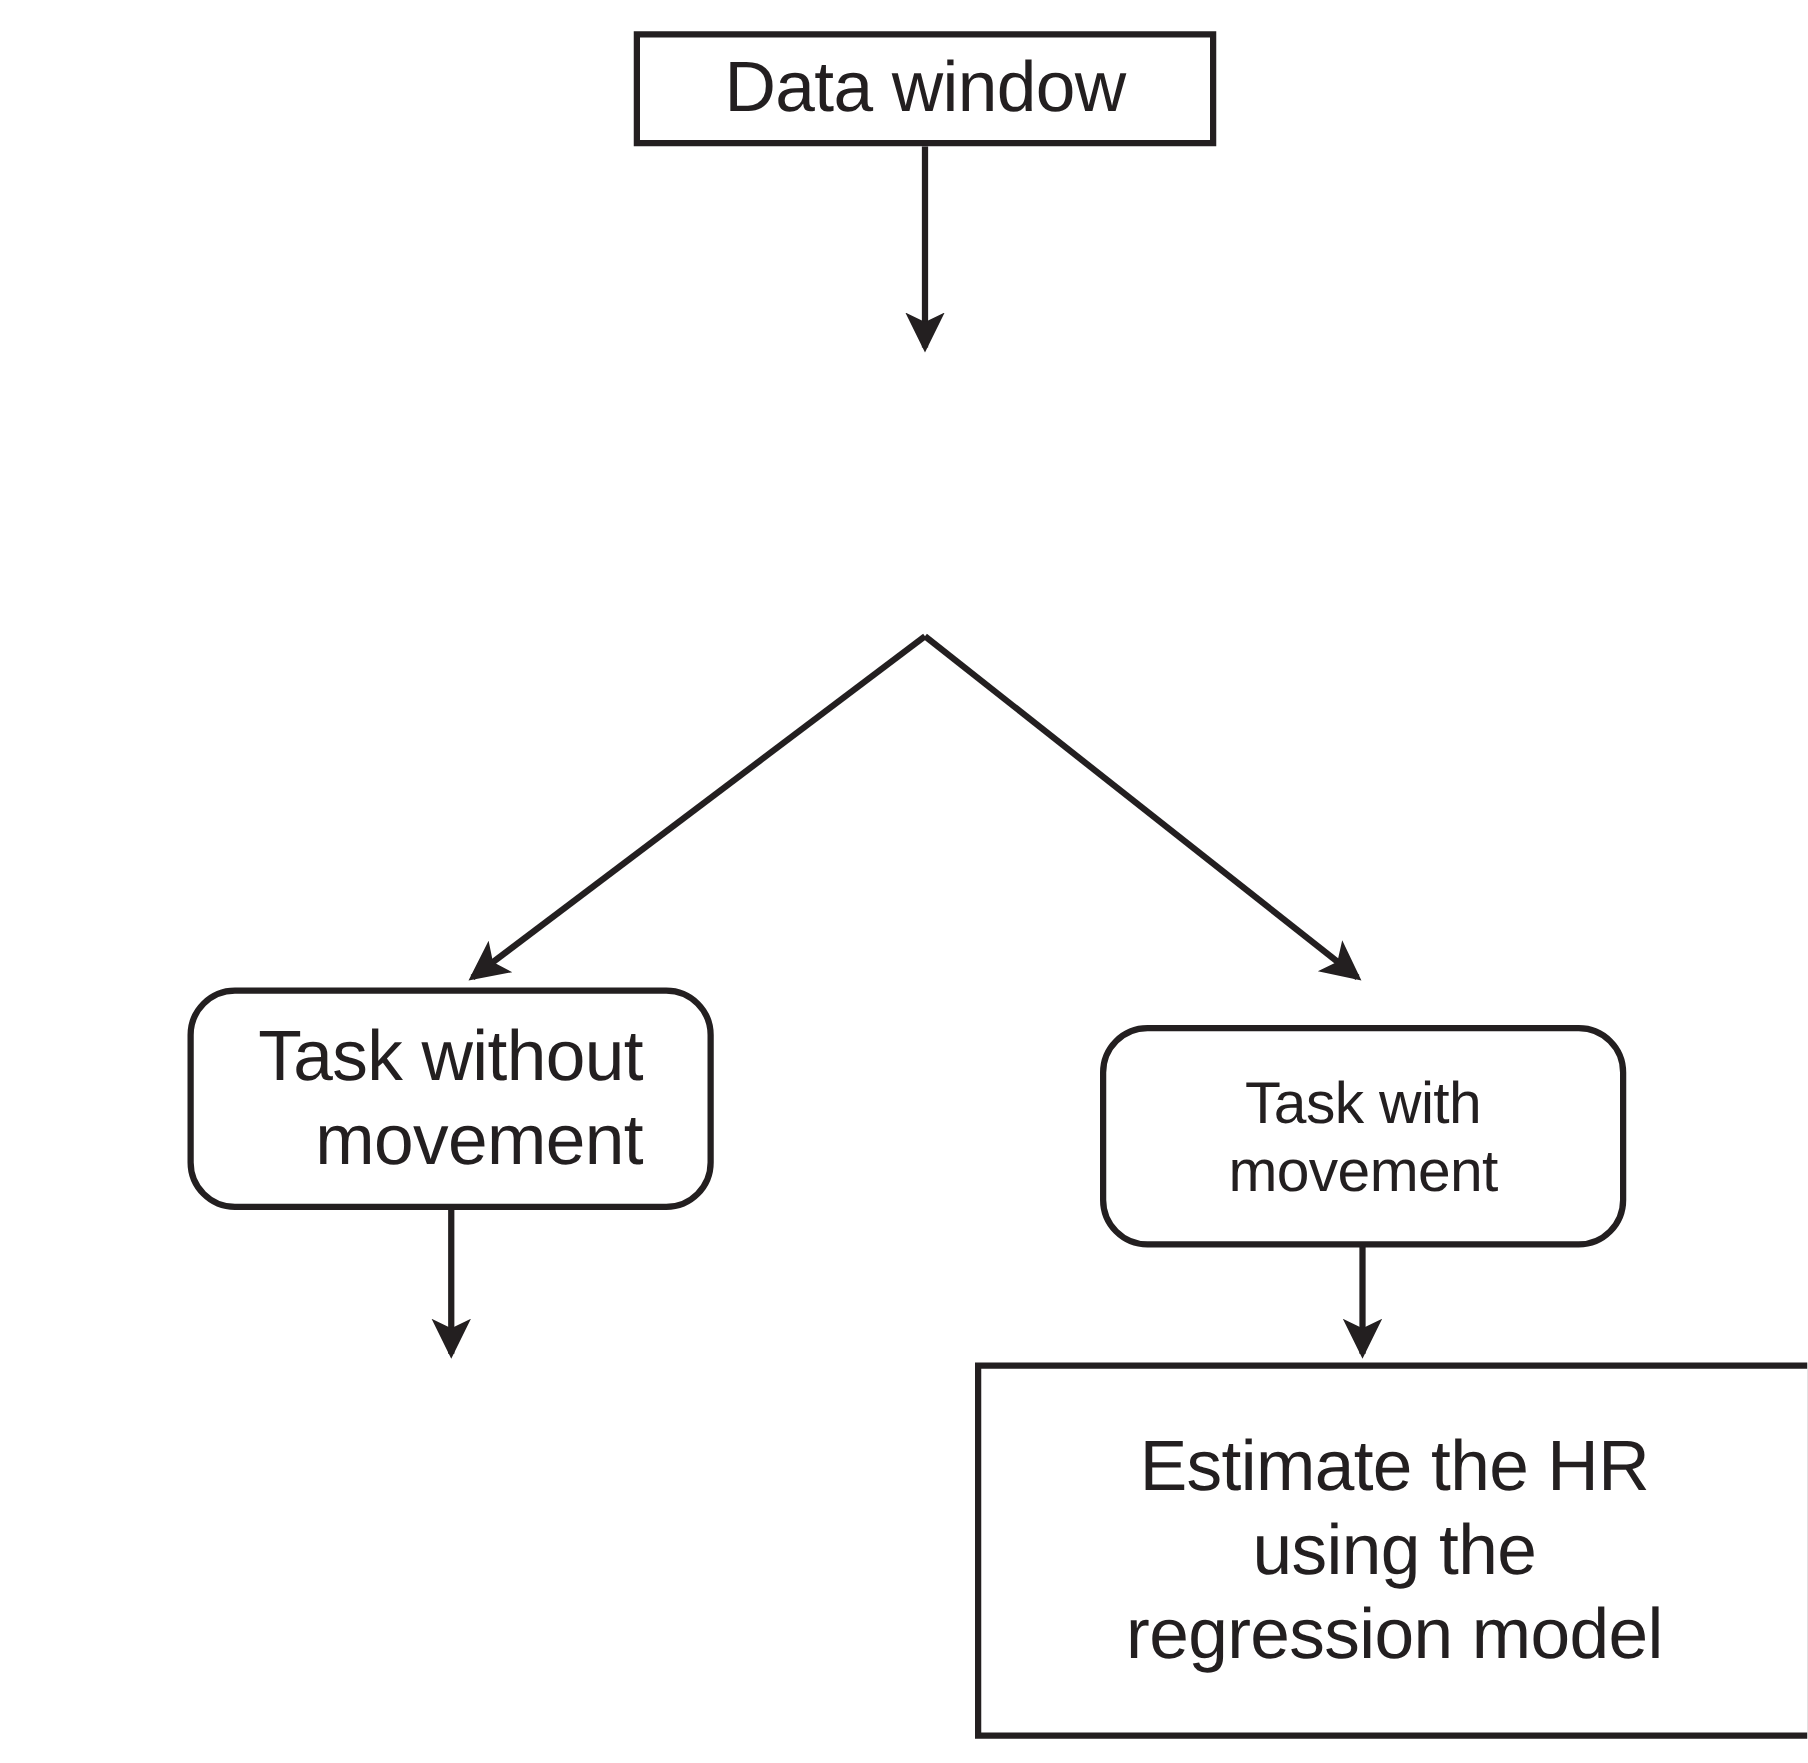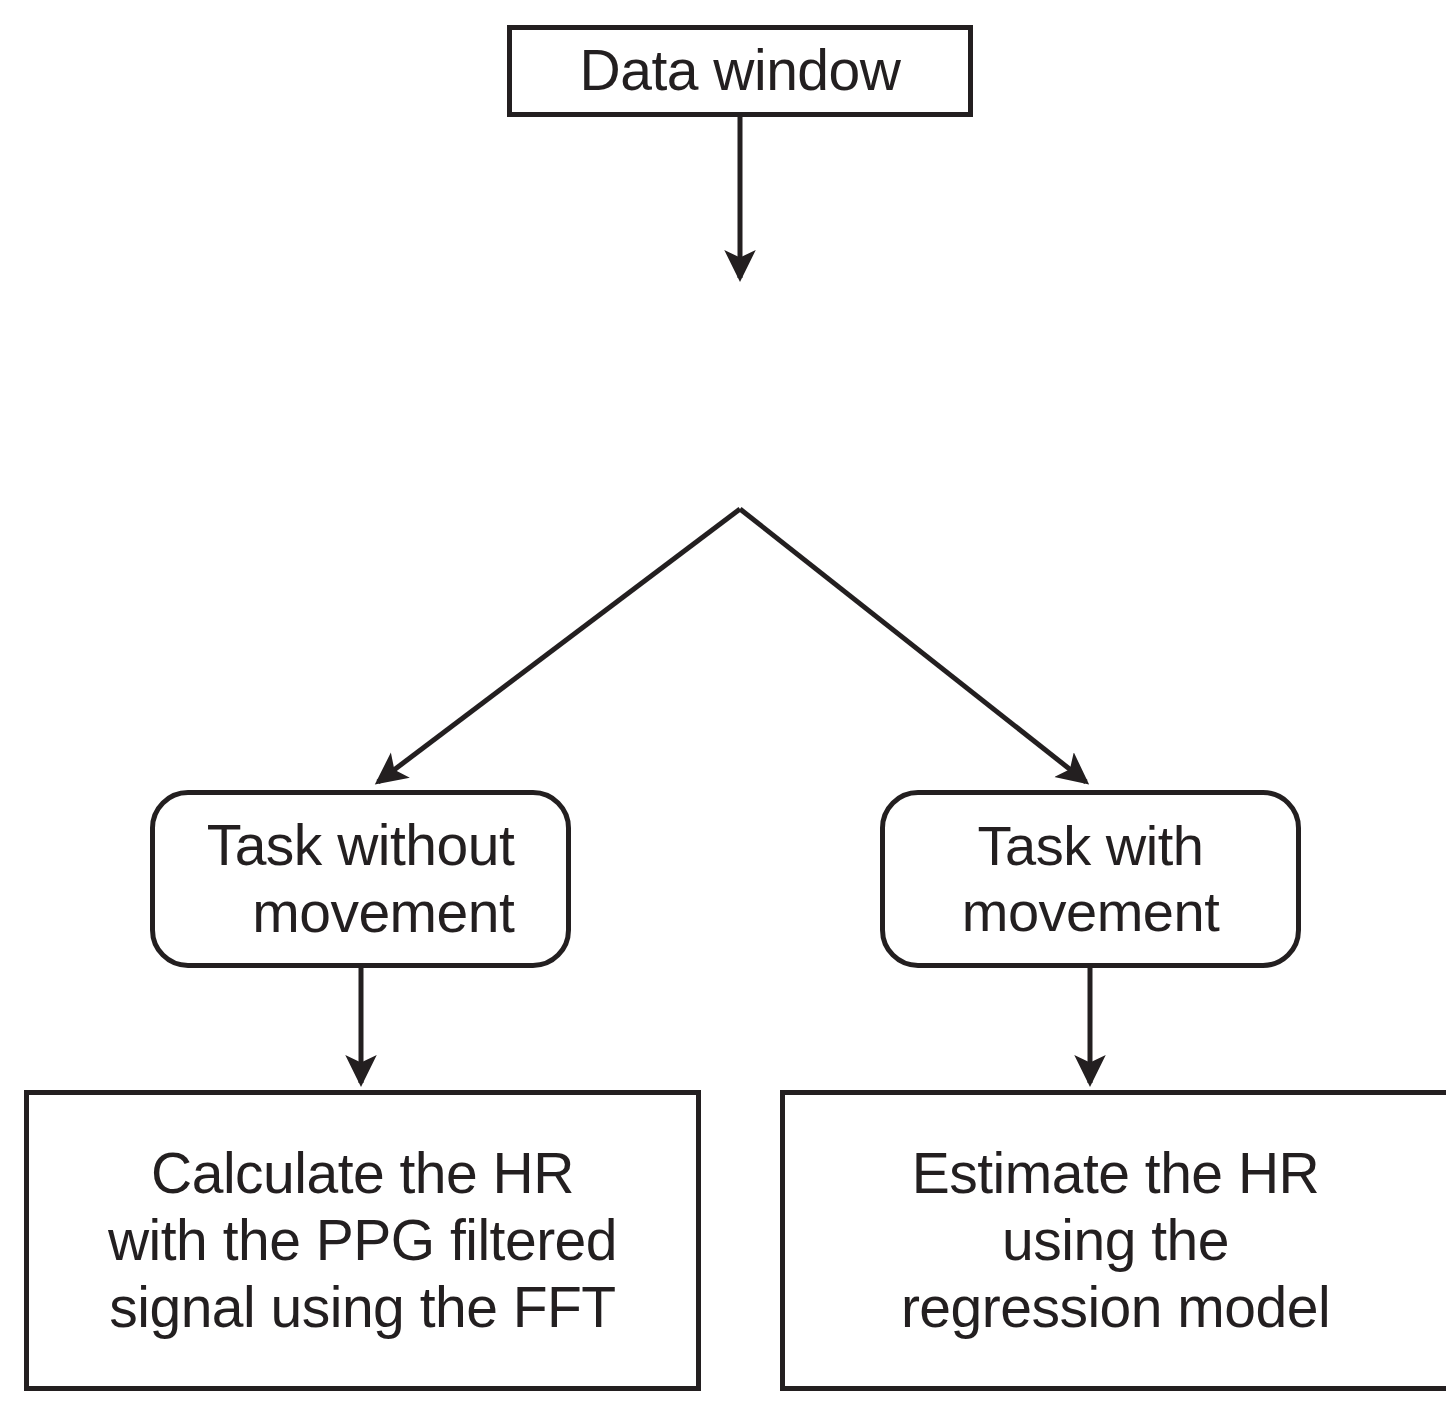--- a/index.html
+++ b/index.html
@@ -47,8 +47,8 @@
     text-align: right;
   }
   #node-task-with {
-    left: 880px; top: 790px; width: 421px; height: 178px;
-    font-size: 56px;
+    left: 880px; top: 820px; width: 421px; height: 178px;
+    font-size: 47px;
   }
   #node-calculate {
     left: 24px; top: 1090px; width: 677px; height: 301px;

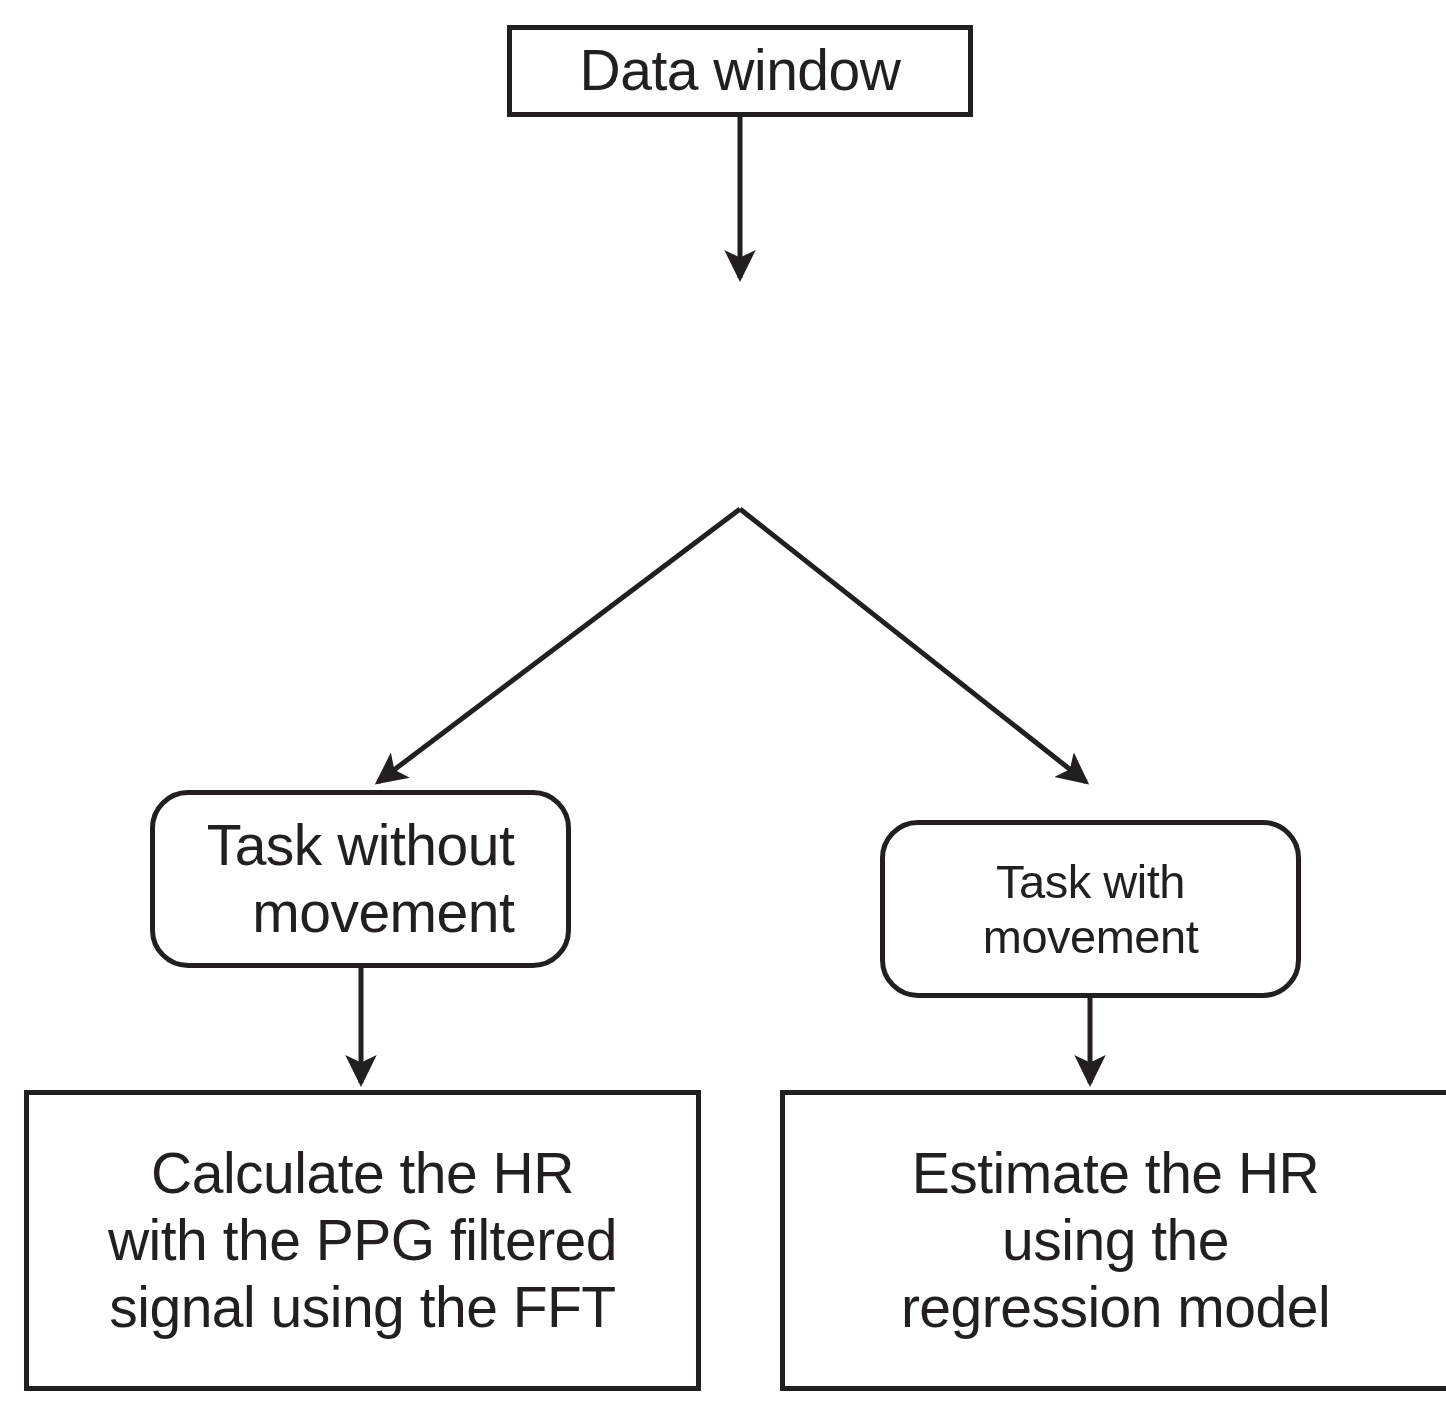--- a/index.html
+++ b/index.html
@@ -99,9 +99,6 @@
   <div class="node rounded" id="node-task-with">Task with
 movement</div>
 
-  <div class="node rect" id="node-calculate">Calculate the HR
-with the PPG filtered
-signal using the FFT</div>
 
   <div class="node rect" id="node-estimate">Estimate the HR
 using the

